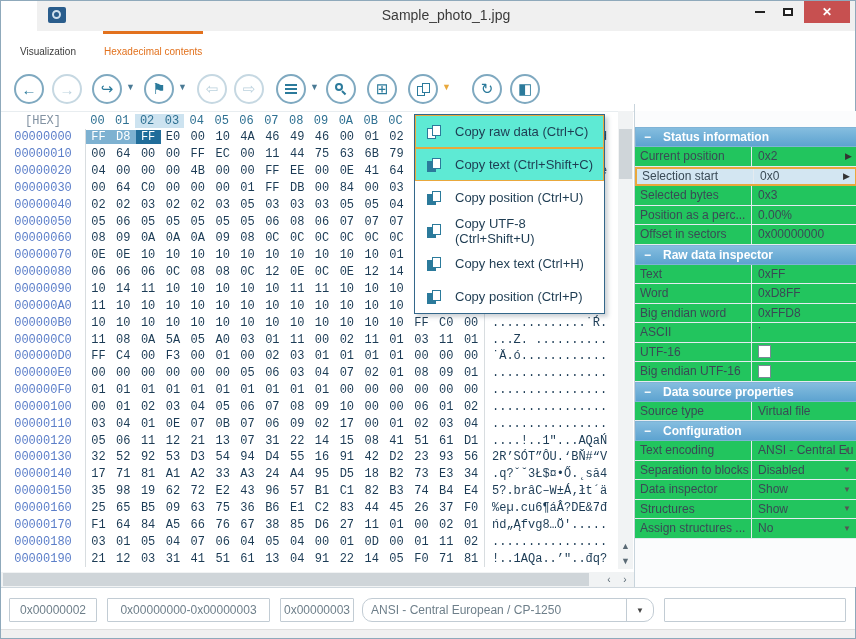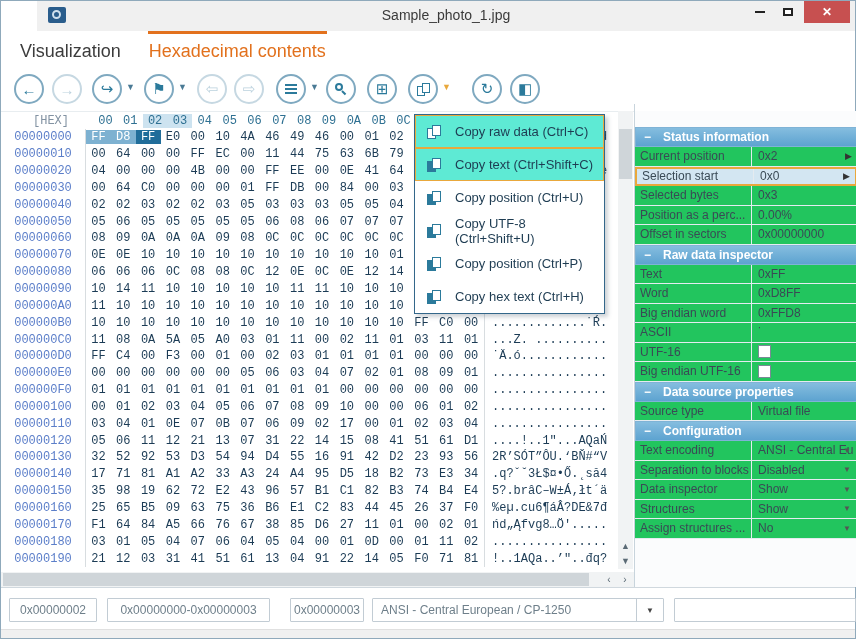--- a/index.html
+++ b/index.html
@@ -21,7 +21,7 @@
 
   
   .tabbar{position:absolute;left:0;top:30px;right:0;height:38px;background:#fff;display:flex;padding-left:18px;}
-  .tab{height:100%;display:flex;align-items:center;font-size:18px;color:#3c3c3c;margin-right:26px;border-top:3px solid transparent;box-sizing:border-box;padding:0 1px;cursor:default;}
+  .tab{height:100%;display:flex;align-items:center;font-size:10px;color:#3c3c3c;margin-right:26px;border-top:3px solid transparent;box-sizing:border-box;padding:0 1px;cursor:default;}
   .tab.active{color:#e2711d;border-top-color:#e2711d;}
 
   

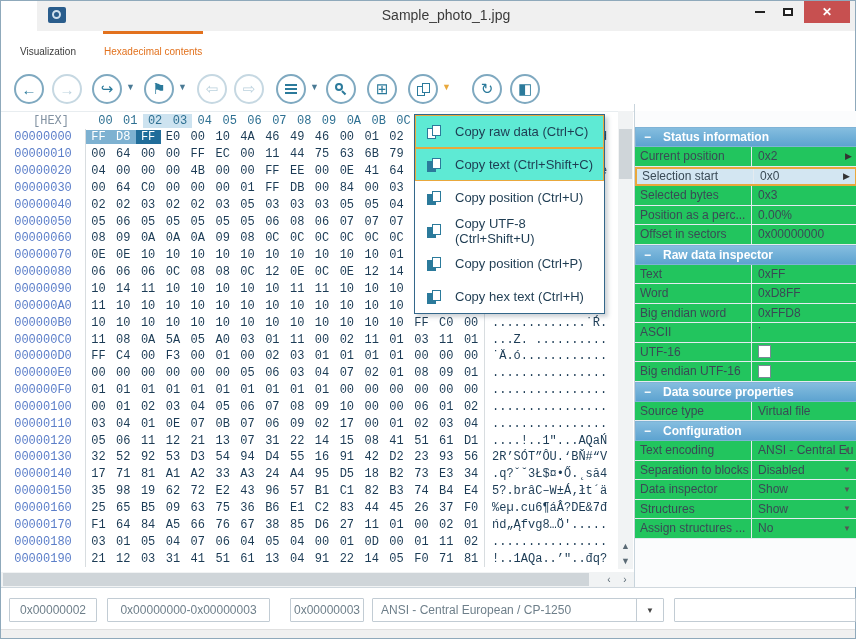--- a/index.html
+++ b/index.html
@@ -41,7 +41,7 @@
   
   .hexview{position:absolute;left:0;top:110px;width:633px;height:461px;background:#fff;border-top:1px solid #e8edf0;font-family:"Liberation Mono","DejaVu Sans Mono",monospace;font-size:12px;}
   .hexhead{display:flex;height:17px;align-items:center;}
-  .hexhead .addr{color:#8292a2;margin-left:8px;}
+  .hexhead .addr{color:#8292a2;}
   .hexhead .byte{color:#2e7092;}
   .hexhead .byte.colsel{background:#cde3f0;}
   .hexrow{display:flex;height:16.85px;align-items:center;}

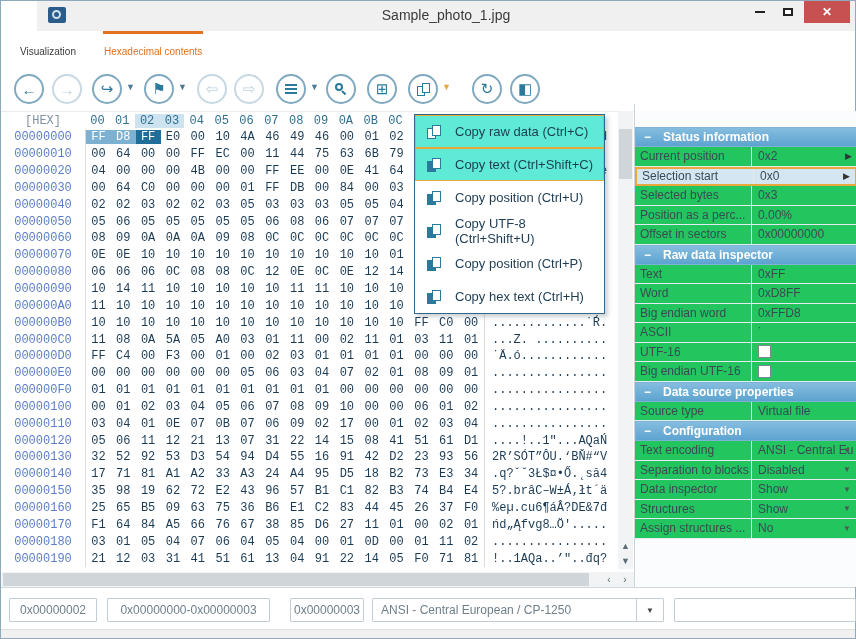--- a/index.html
+++ b/index.html
@@ -876,11 +876,11 @@
       </div>
       <div class="menu-item">
         <div class="menu-icon badged"></div>
-        <span>Copy position (Ctrl+P)</span>
+        <span>Copy hex text (Ctrl+H)</span>
       </div>
       <div class="menu-item">
         <div class="menu-icon badged"></div>
-        <span>Copy hex text (Ctrl+H)</span>
+        <span>Copy position (Ctrl+P)</span>
       </div>
     </div>
 

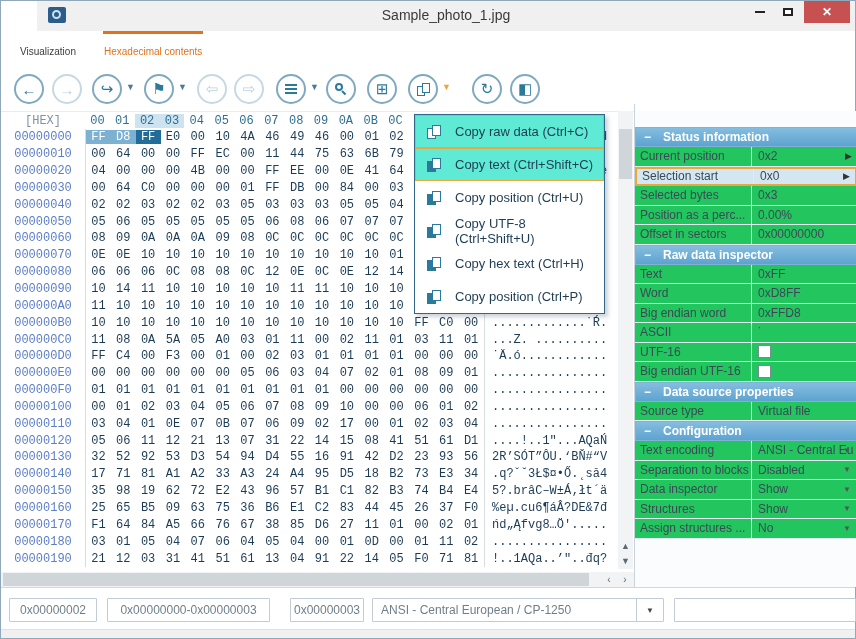--- a/index.html
+++ b/index.html
@@ -888,7 +888,7 @@
       <div class="sbox" style="width: 88px; margin-right: 10px;">
         <span>0x00000002</span>
       </div>
-      <div class="sbox" style="width: 163px; margin-right: 20px;">
+      <div class="sbox" style="width: 163px; margin-right: 10px;">
         <span>0x00000000-0x00000003</span>
       </div>
       <div class="sbox" style="width: 74px; margin-right: 8px;">

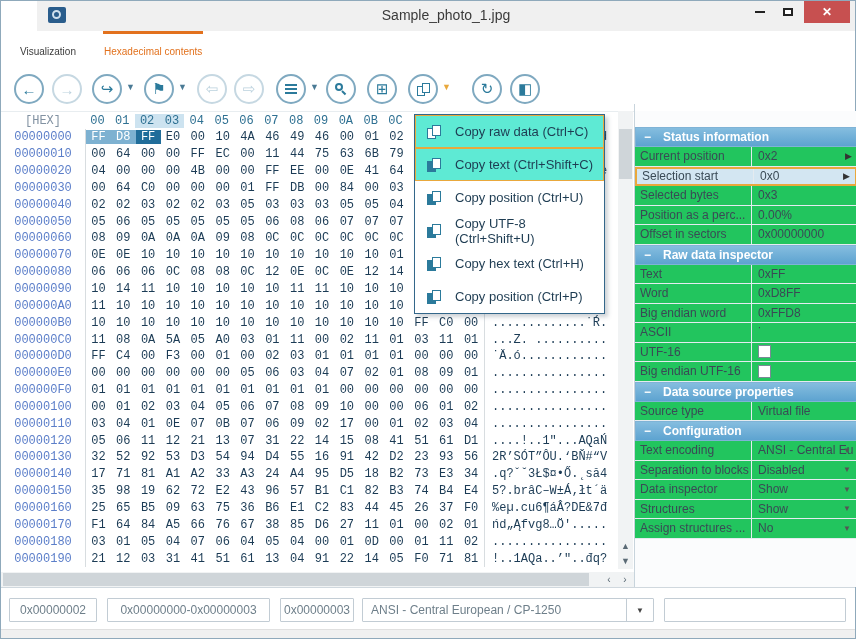--- a/index.html
+++ b/index.html
@@ -894,7 +894,7 @@
       <div class="sbox" style="width: 74px; margin-right: 8px;">
         <span>0x00000003</span>
       </div>
-      <div class="sbox enc" style="width: 292px; margin-right: 10px;">
+      <div class="sbox enc" style="width: 292px; margin-right: 10px; border-radius: 10px;">
         <span>ANSI - Central European / CP-1250</span>
         <span class="enc-caret">▼</span>
       </div>

